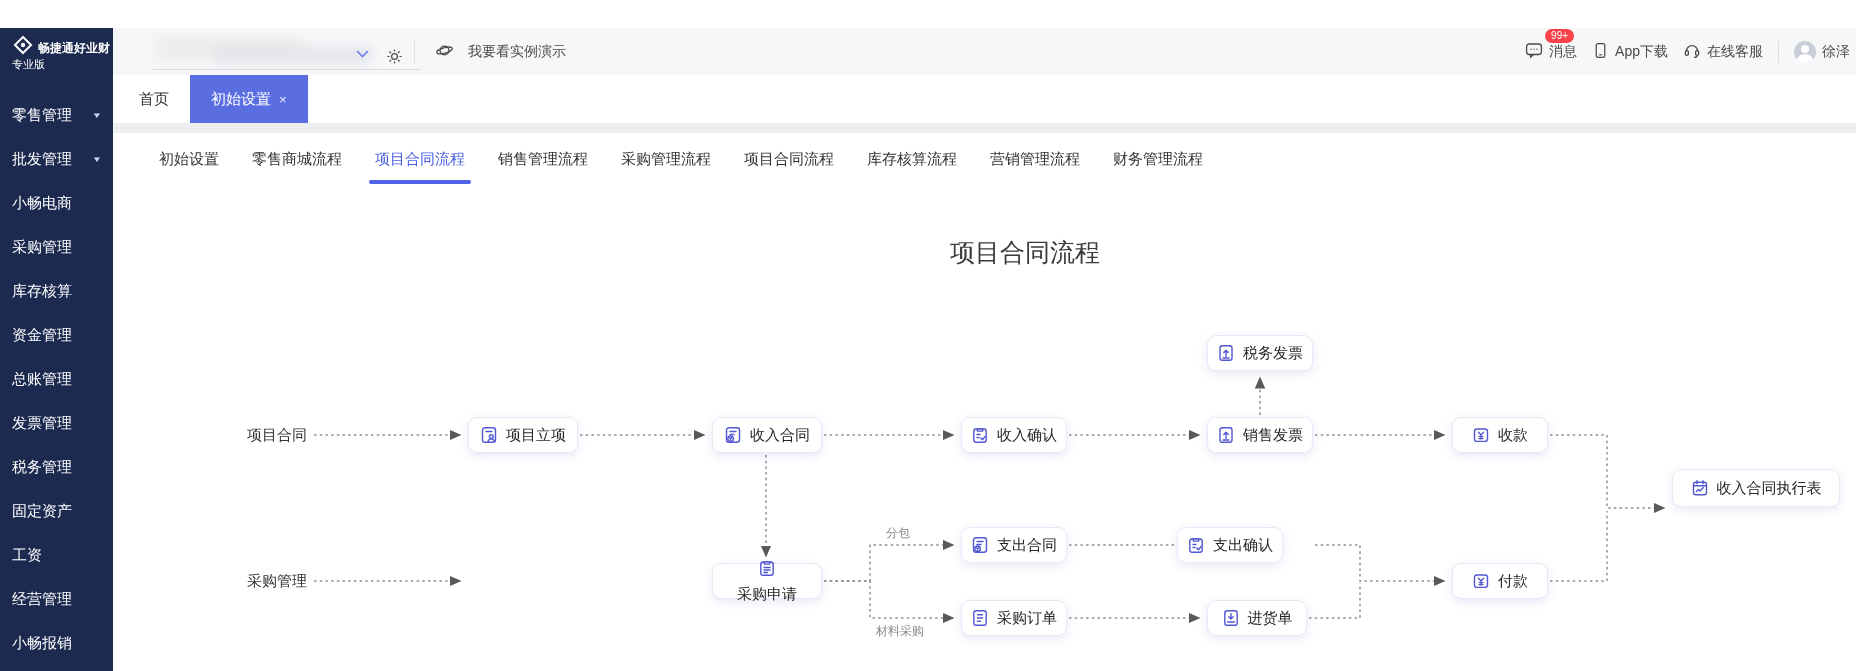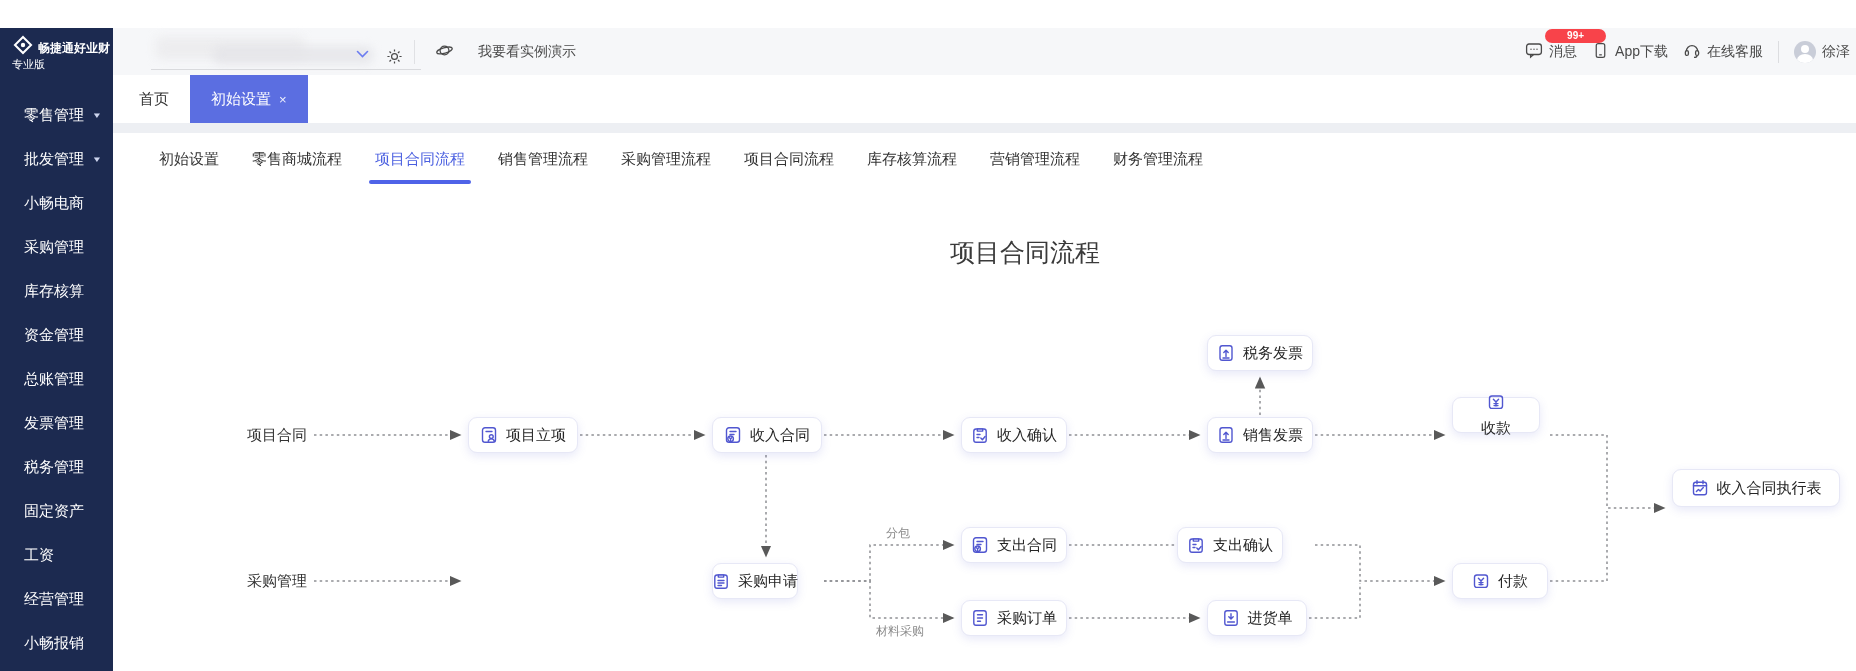--- a/index.html
+++ b/index.html
@@ -30,8 +30,8 @@
              font-size:14px;color:#4a4a4a;cursor:pointer}
   .topbar-right{position:absolute;right:6px;top:0;height:47px;display:flex;align-items:center;gap:15px}
   .tbr-item{display:flex;align-items:center;gap:6px;font-size:14px;color:#4a4a4a;position:relative;cursor:pointer}
-  .badge{position:absolute;top:-12px;left:20px;background:#f8434a;color:#fff;font-size:10px;font-weight:bold;
-         padding:1px 22px;border-radius:9px;line-height:12px}
+  .badge{position:absolute;top:-12px;left:20px;background:#f8434a;color:#fff;font-size:10px;font-weight:normal;
+         padding:1px 6px;border-radius:9px;line-height:12px}
   .tb-div2{width:1px;height:22px;background:#dcdde0}
   .avatar{width:22px;height:22px;border-radius:50%;background:#c9cdd8;position:relative;overflow:hidden;flex:0 0 auto}
   .avatar::before{content:"";position:absolute;left:7px;top:4px;width:8px;height:8px;border-radius:50%;background:#fff}

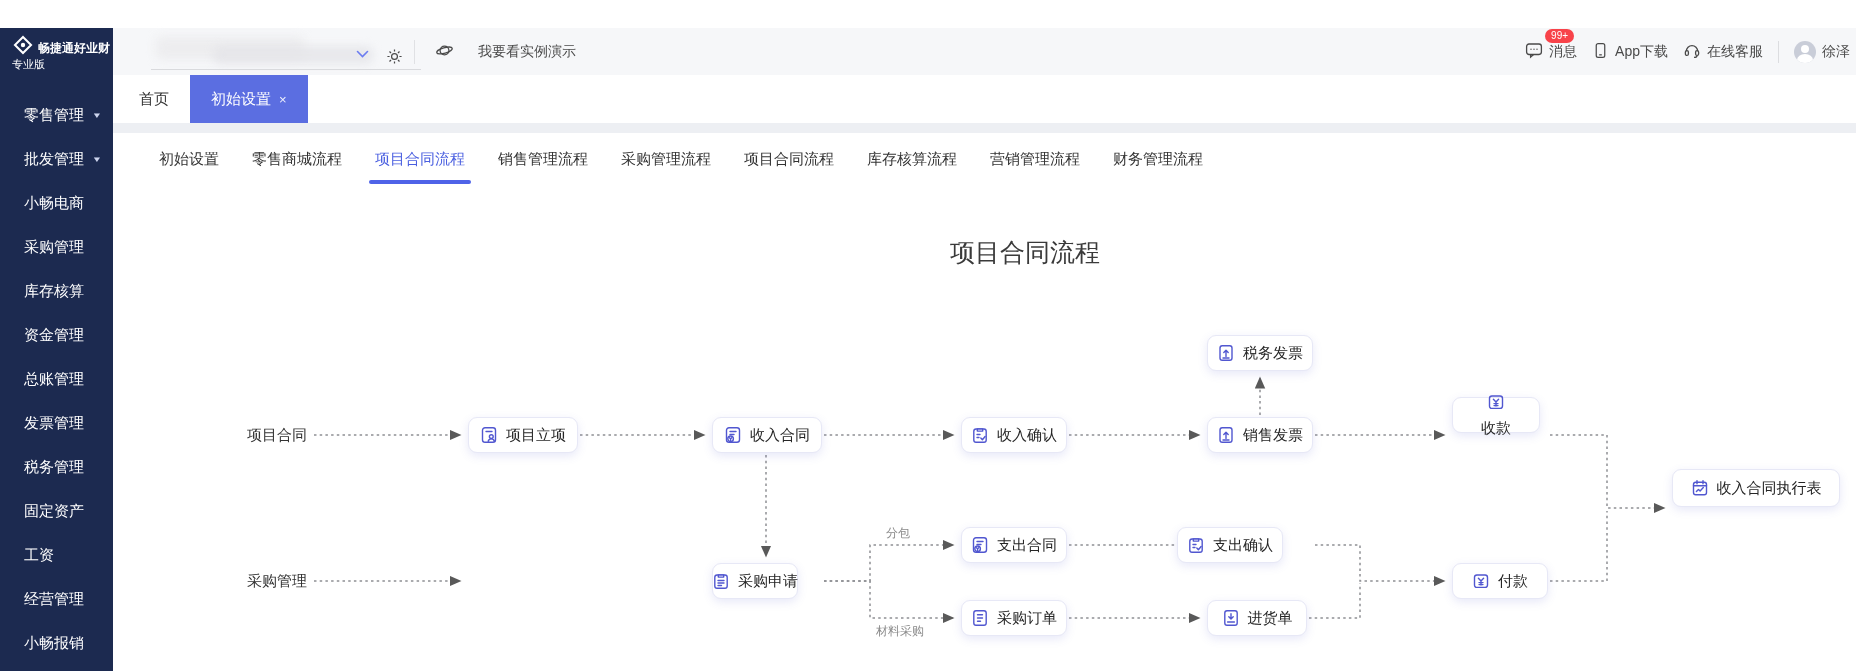--- a/index.html
+++ b/index.html
@@ -26,7 +26,7 @@
   .tb-chevron{position:absolute;left:243px;top:22px}
   .tb-gear{position:absolute;left:273px;top:20px}
   .tb-div1{position:absolute;left:301px;top:12px;width:1px;height:24px;background:#e0e1e4}
-  .demo-link{position:absolute;left:322px;top:13px;display:flex;align-items:center;gap:24px;
+  .demo-link{position:absolute;left:322px;top:13px;display:flex;align-items:center;gap:14px;
              font-size:14px;color:#4a4a4a;cursor:pointer}
   .topbar-right{position:absolute;right:6px;top:0;height:47px;display:flex;align-items:center;gap:15px}
   .tbr-item{display:flex;align-items:center;gap:6px;font-size:14px;color:#4a4a4a;position:relative;cursor:pointer}

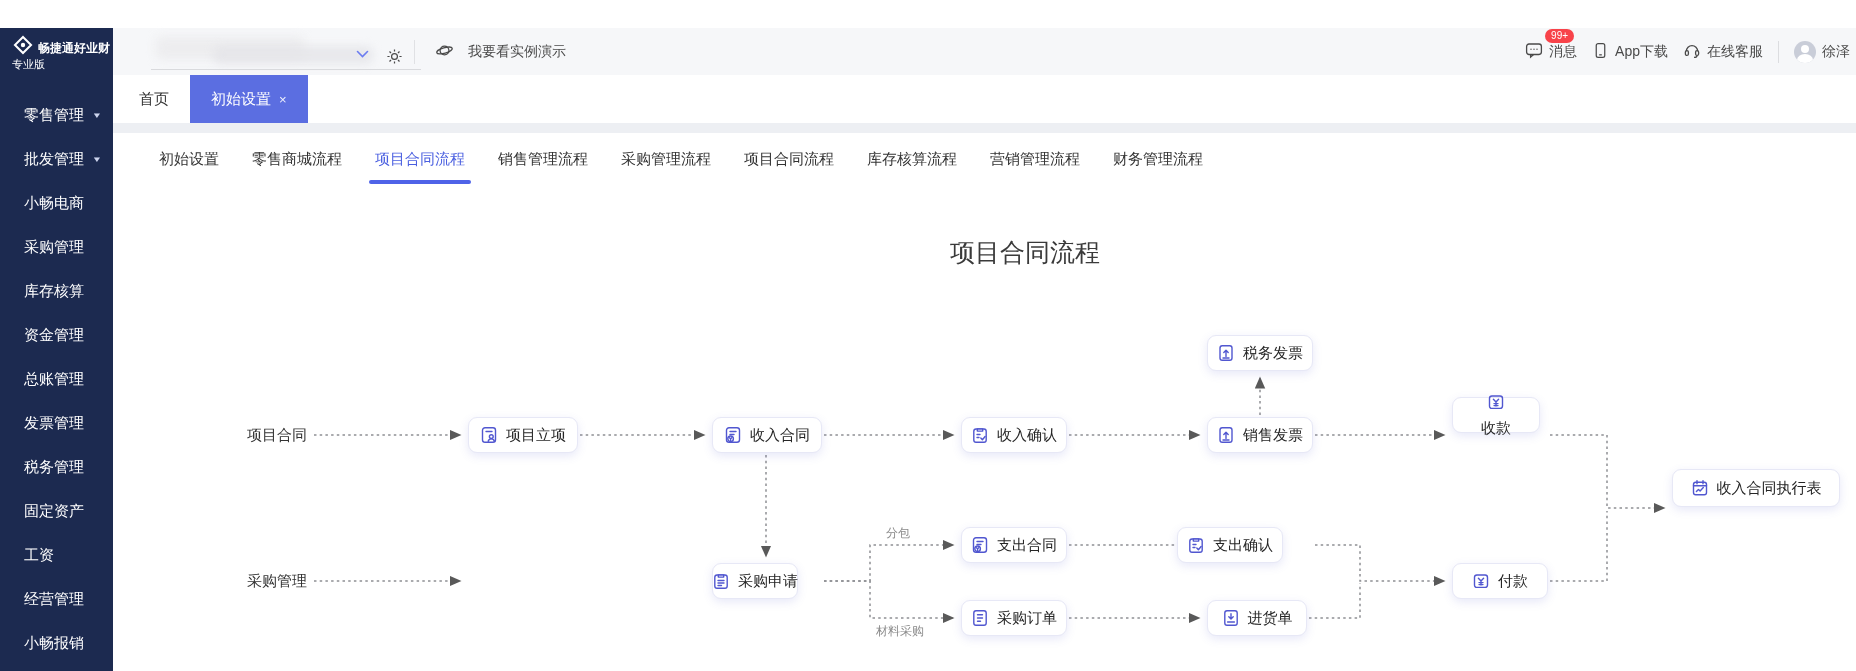--- a/index.html
+++ b/index.html
@@ -13,7 +13,7 @@
   .brand-name{position:absolute;left:38px;top:12px;font-size:12px;font-weight:bold;color:#fff;white-space:nowrap}
   .brand-edition{position:absolute;left:12px;top:29px;font-size:11px;color:#fff}
   .sb-menu{position:absolute;left:0;top:65px;width:113px}
-  .sb-item{height:44px;display:flex;align-items:center;padding:0 12px 0 24px;font-size:15px;
+  .sb-item{height:44px;display:flex;align-items:center;padding:0 12px 0 12px;font-size:15px;
            color:#fff;font-weight:500;cursor:pointer;white-space:nowrap}
   .sb-caret{margin-left:auto;font-size:8px;color:#cdd5ee;transform:scaleX(1.3)}
   .topbar{position:absolute;left:113px;top:28px;width:1743px;height:47px;background:#f6f7f9}

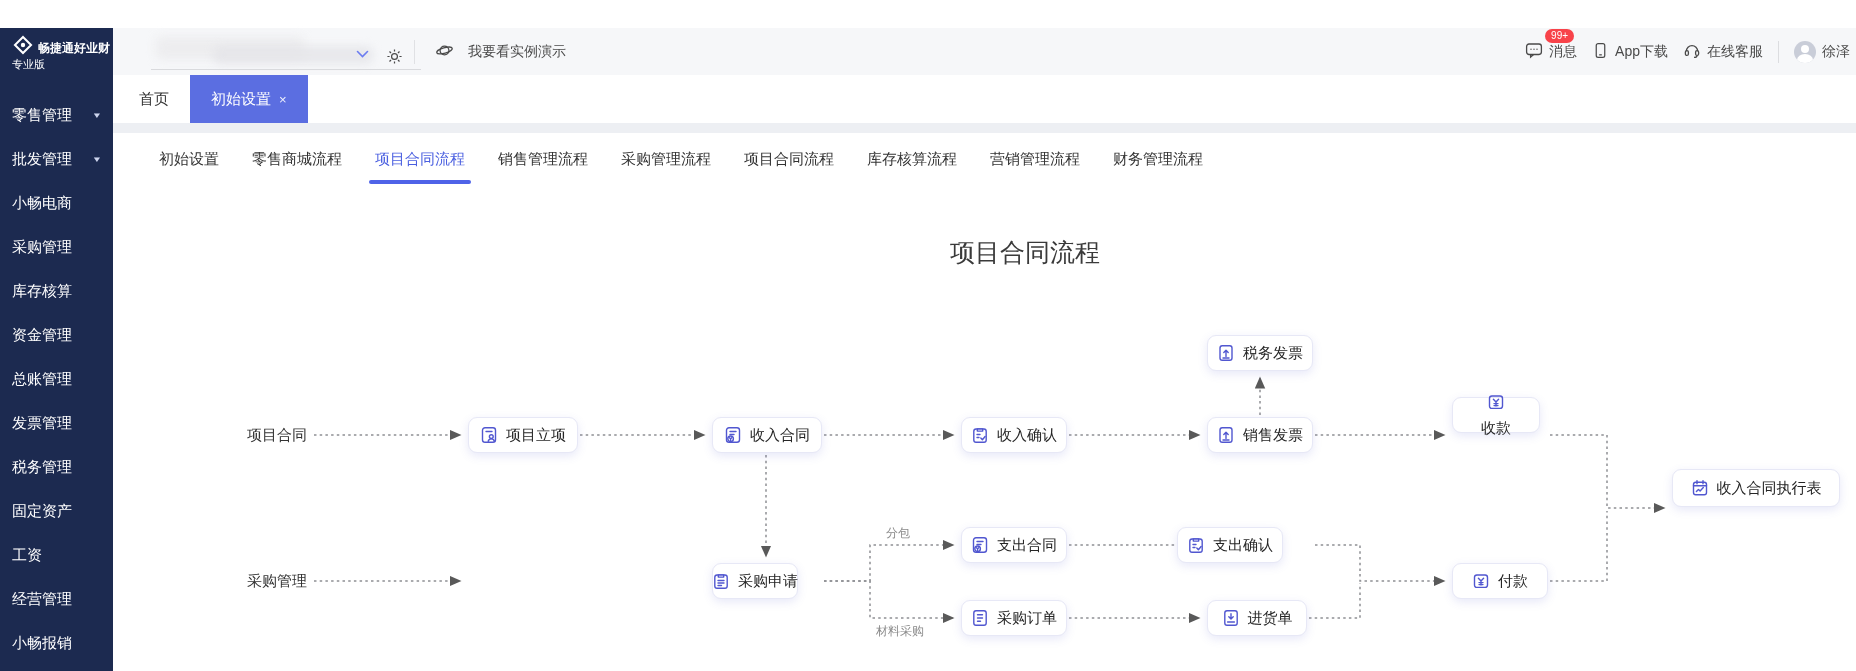--- a/index.html
+++ b/index.html
@@ -288,7 +288,7 @@
       </span>
       <span>销售发票</span>
     </div>
-    <div class="flow-node" style="left: 1452px; top: 397px; width: 88px; height: 36px; flex-direction: column;">
+    <div class="flow-node" style="left: 1452px; top: 417px; width: 96px; height: 36px;">
       <span class="n-icon">
         <svg width="18" height="18" viewBox="0 0 18 18" fill="none" stroke="#5157d0" stroke-width="1.4" stroke-linecap="round" stroke-linejoin="round">
           <rect x="2.5" y="3" width="13" height="12.4" rx="2.4"></rect>

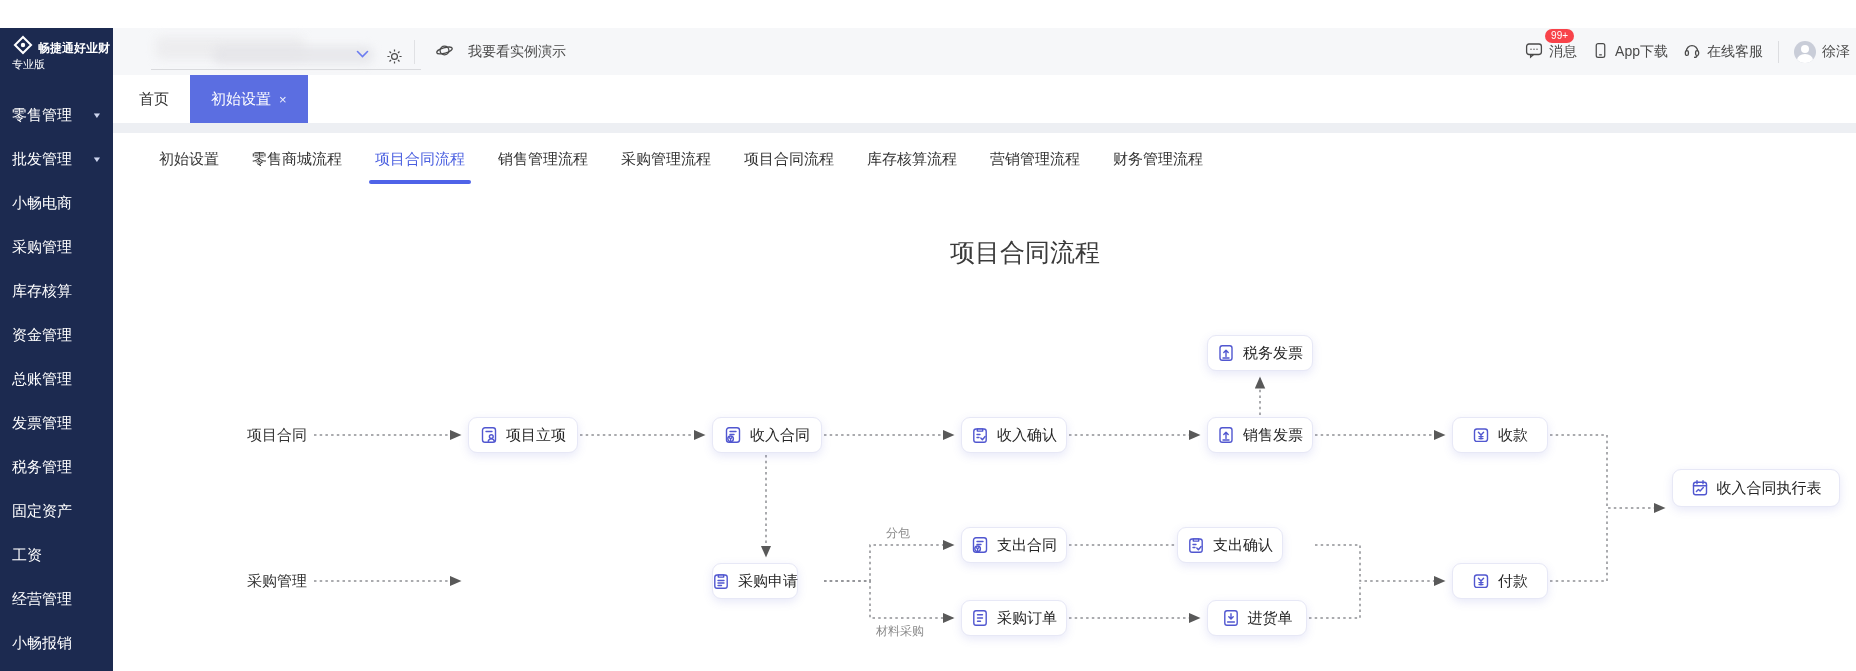--- a/index.html
+++ b/index.html
@@ -317,7 +317,7 @@
       </span>
       <span>收入合同执行表</span>
     </div>
-    <div class="flow-node" style="left: 712px; top: 563px; width: 86px; height: 36px;">
+    <div class="flow-node" style="left: 712px; top: 563px; width: 110px; height: 36px; flex-direction: column;">
       <span class="n-icon">
         <svg width="18" height="18" viewBox="0 0 18 18" fill="none" stroke="#5157d0" stroke-width="1.4" stroke-linecap="round" stroke-linejoin="round">
           <rect x="2.8" y="3" width="12.4" height="13.2" rx="2.2"></rect>

